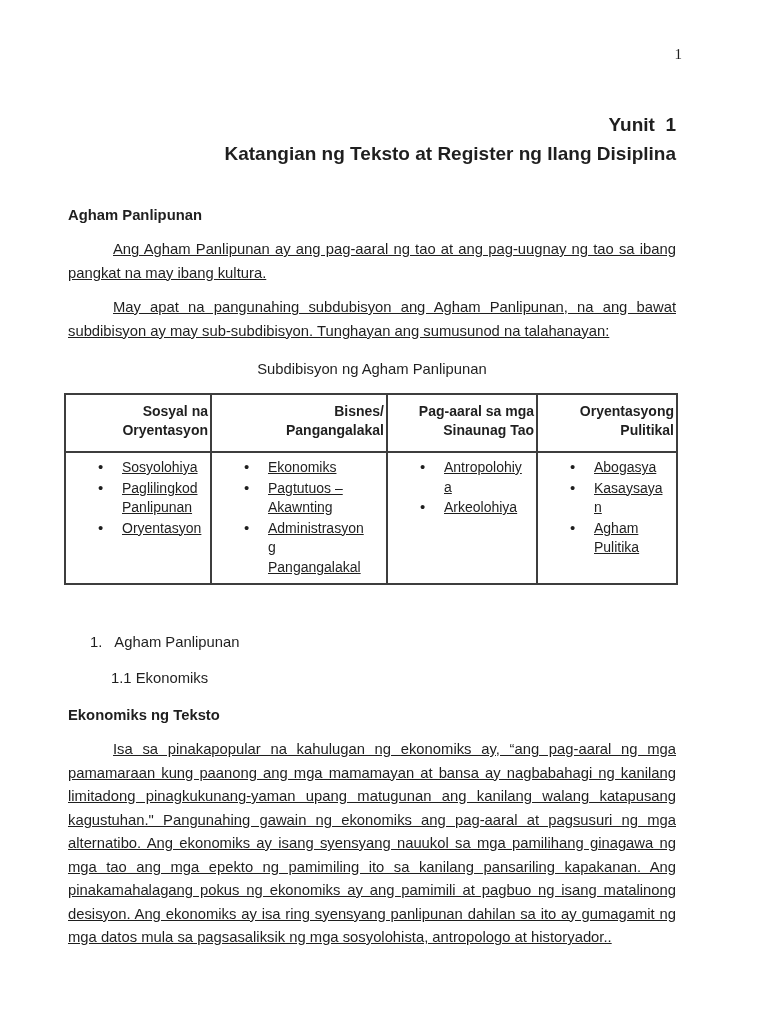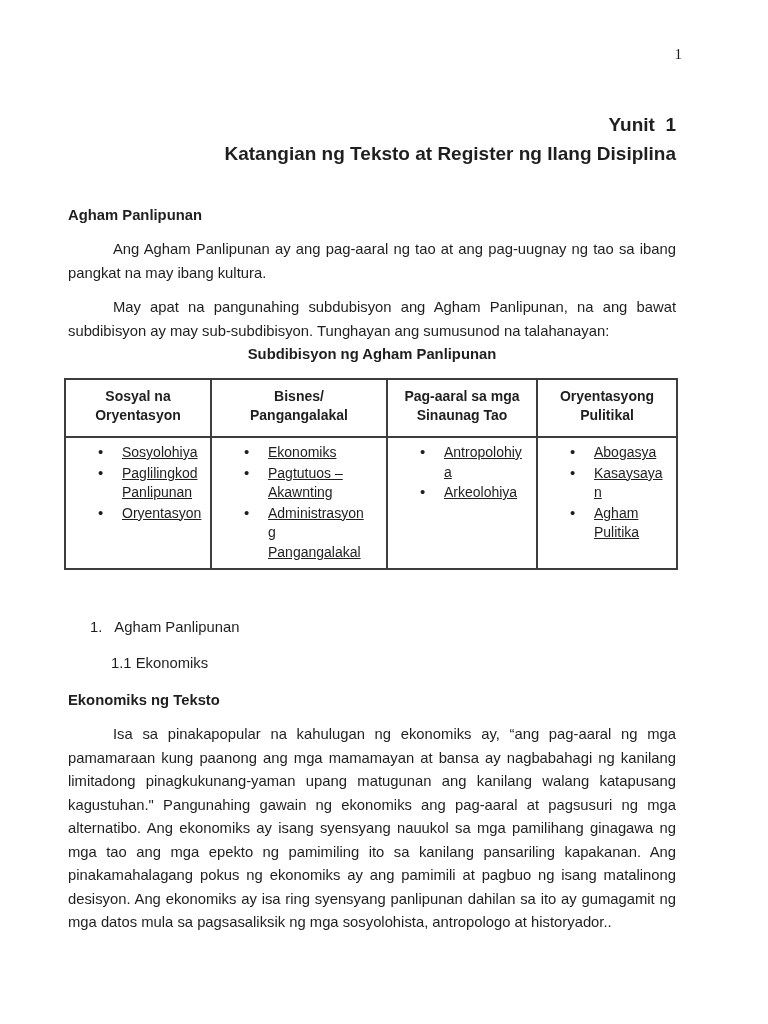--- a/index.html
+++ b/index.html
@@ -47,6 +47,7 @@
     text-align: justify;
     text-indent: 45px;
     margin: 11px 0 0 0;
+    text-decoration: underline;
   }
   .table-caption {
     text-align: center;

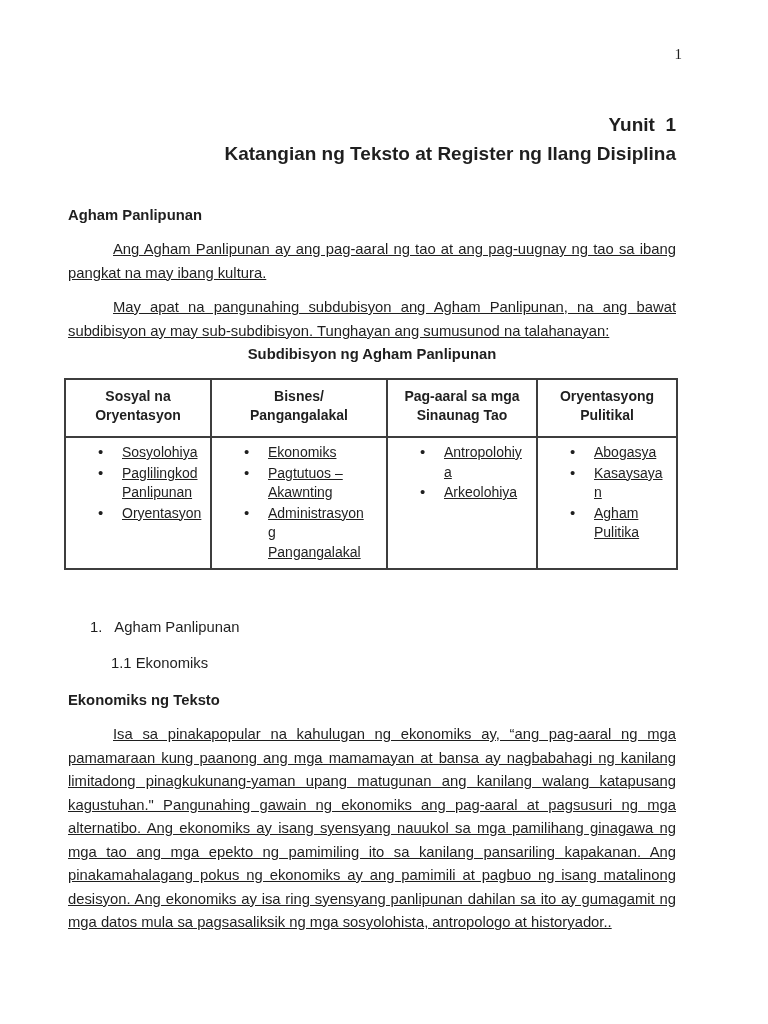--- a/index.html
+++ b/index.html
@@ -50,8 +50,9 @@
     text-decoration: underline;
   }
   .table-caption {
+    margin-top: 15px;
     text-align: center;
-    font-weight: bold;
+    font-weight: normal;
     font-size: 14.8px;
     line-height: 22px;
   }

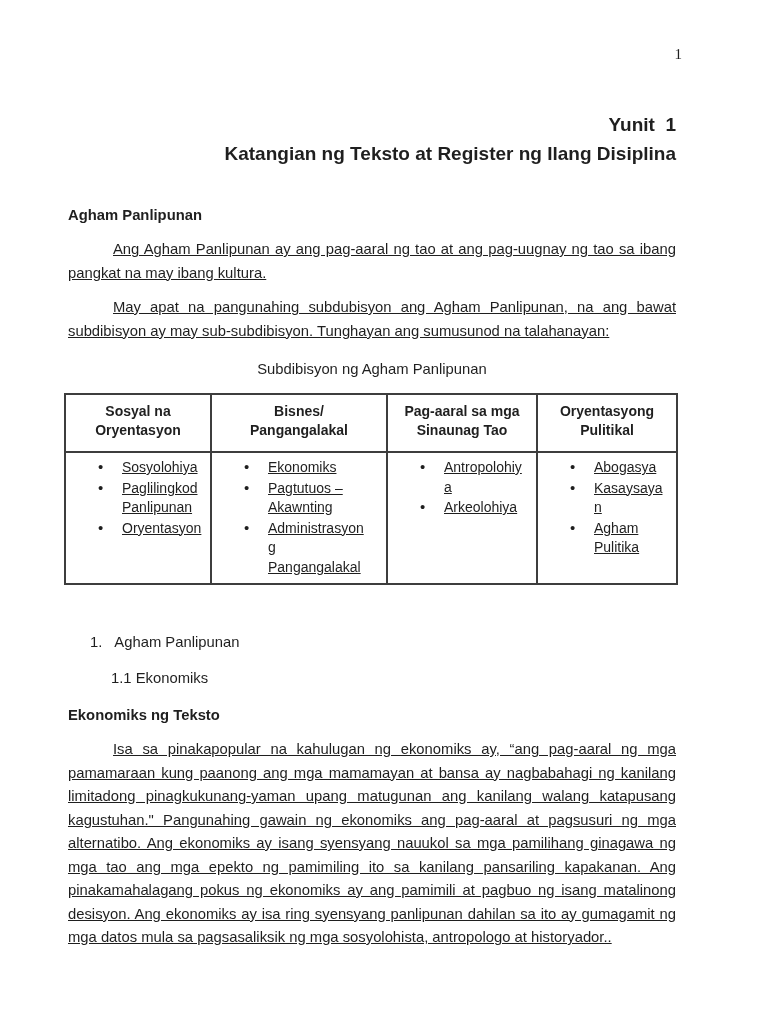--- a/index.html
+++ b/index.html
@@ -68,7 +68,7 @@
   table.subdiv th {
     font-size: 14px;
     font-weight: bold;
-    text-align: center;
+    text-align: right;
     vertical-align: top;
     padding: 7px 2px 0 2px;
     height: 49px;

